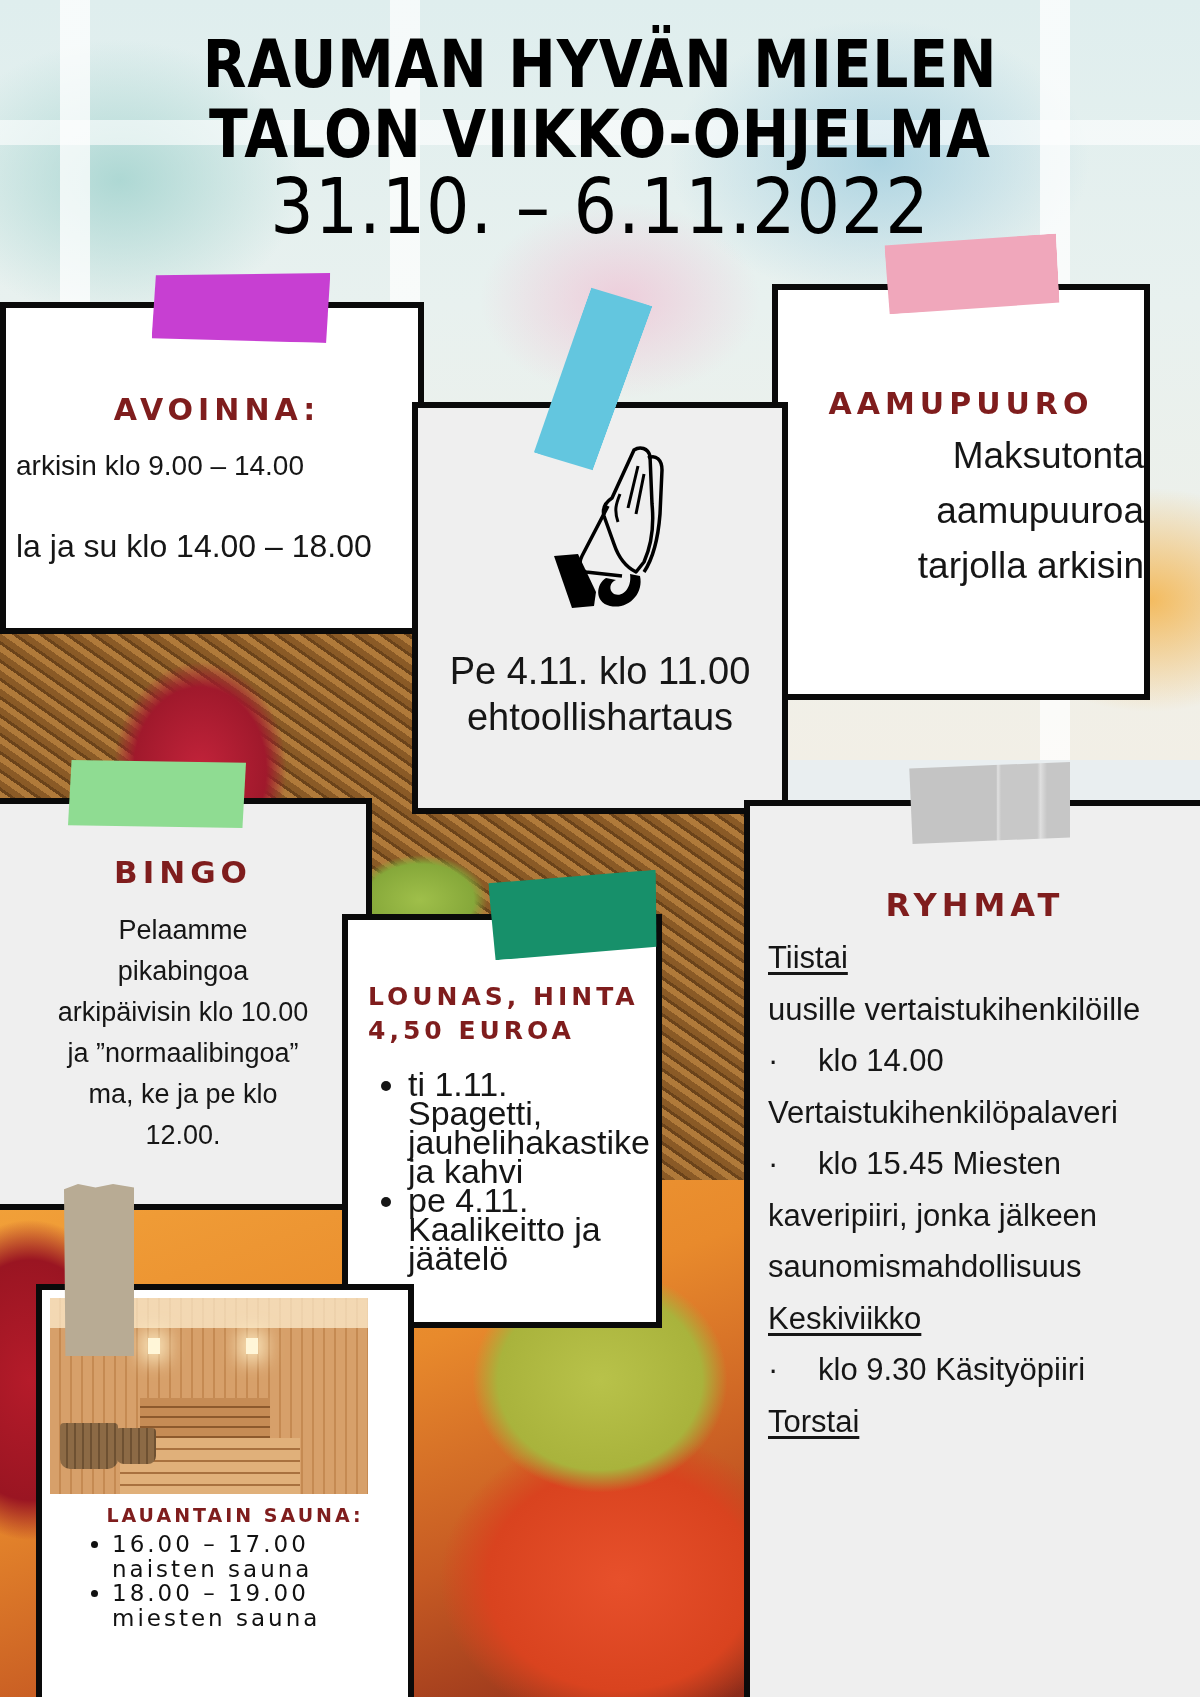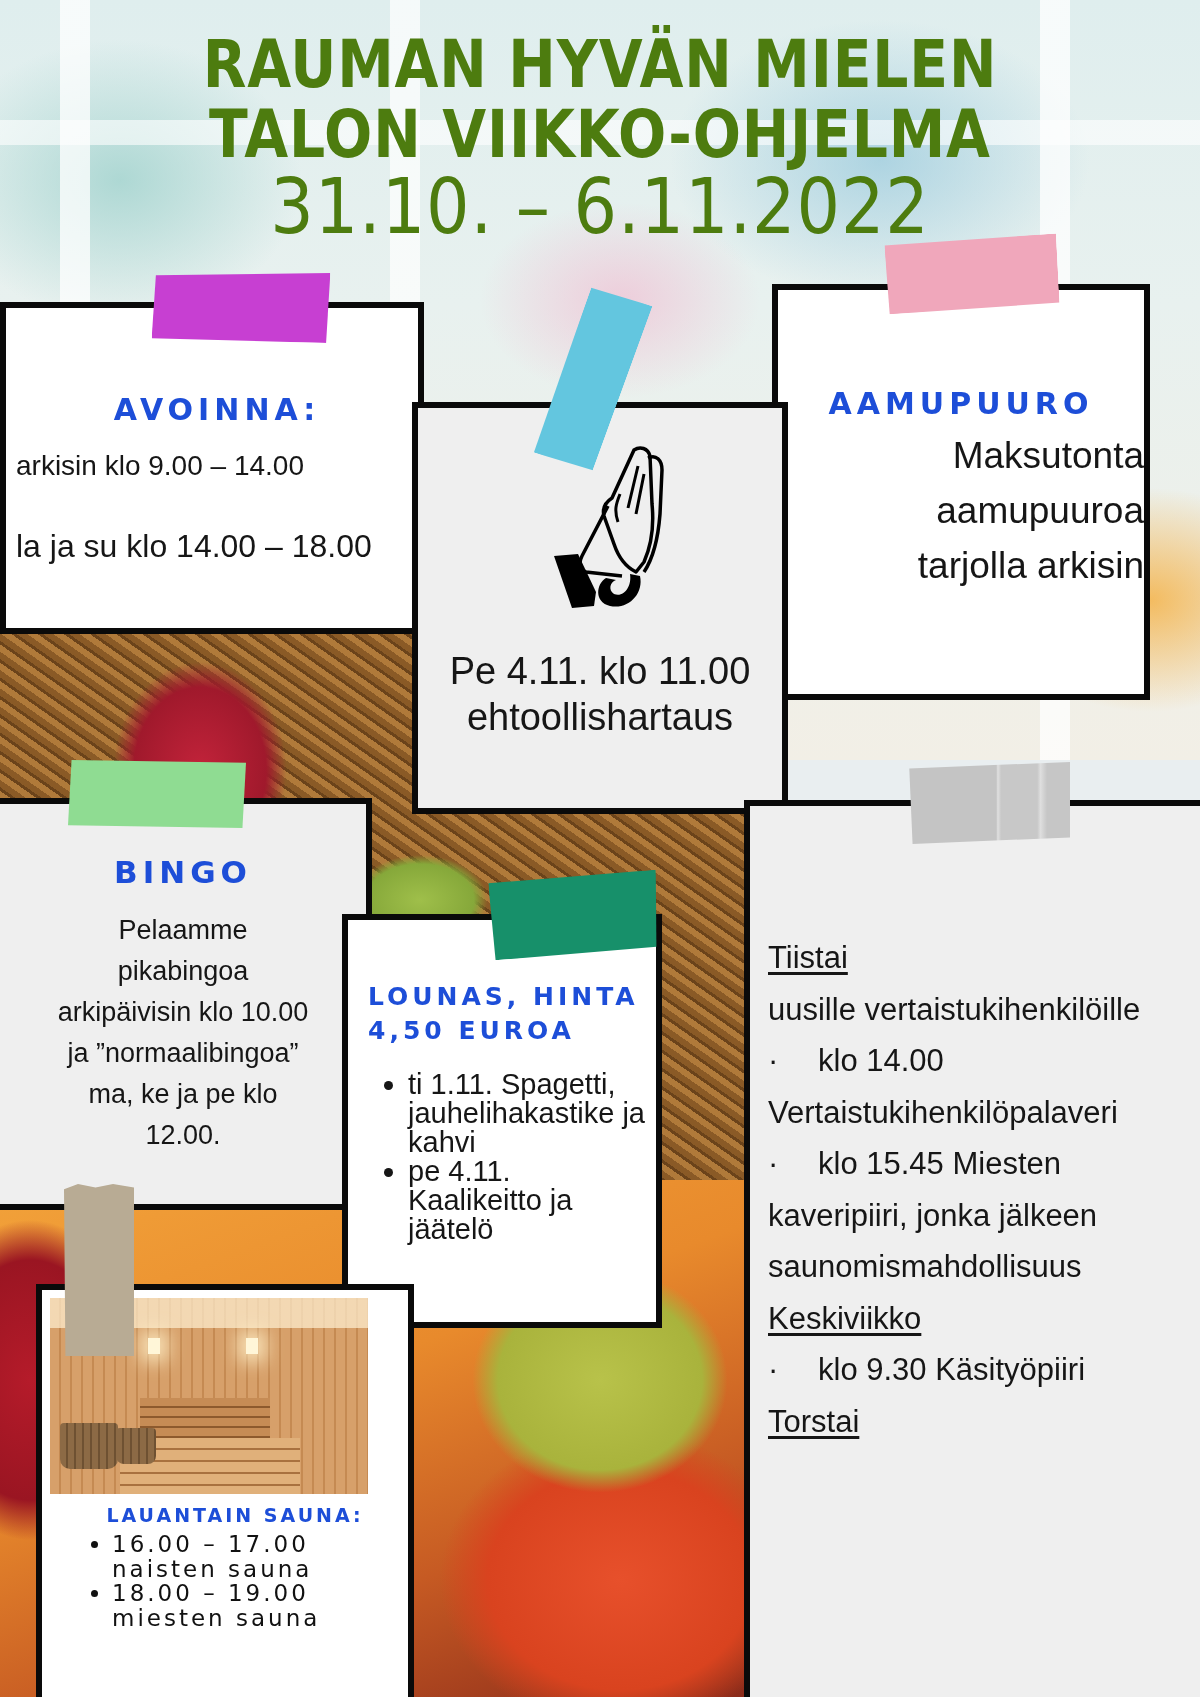--- a/index.html
+++ b/index.html
@@ -45,7 +45,7 @@
   .title {
     position: absolute; left: 0; top: 30px; width: 1200px;
     text-align: center; font-family: "DejaVu Sans", sans-serif;
-    font-weight: bold; color: #4d7c0f; line-height: 70px;
+    font-weight: bold; color: #000000; line-height: 70px;
     letter-spacing: 1px;
   }
   .title .l { font-size: 66px; transform: scaleX(0.86); display: block; }

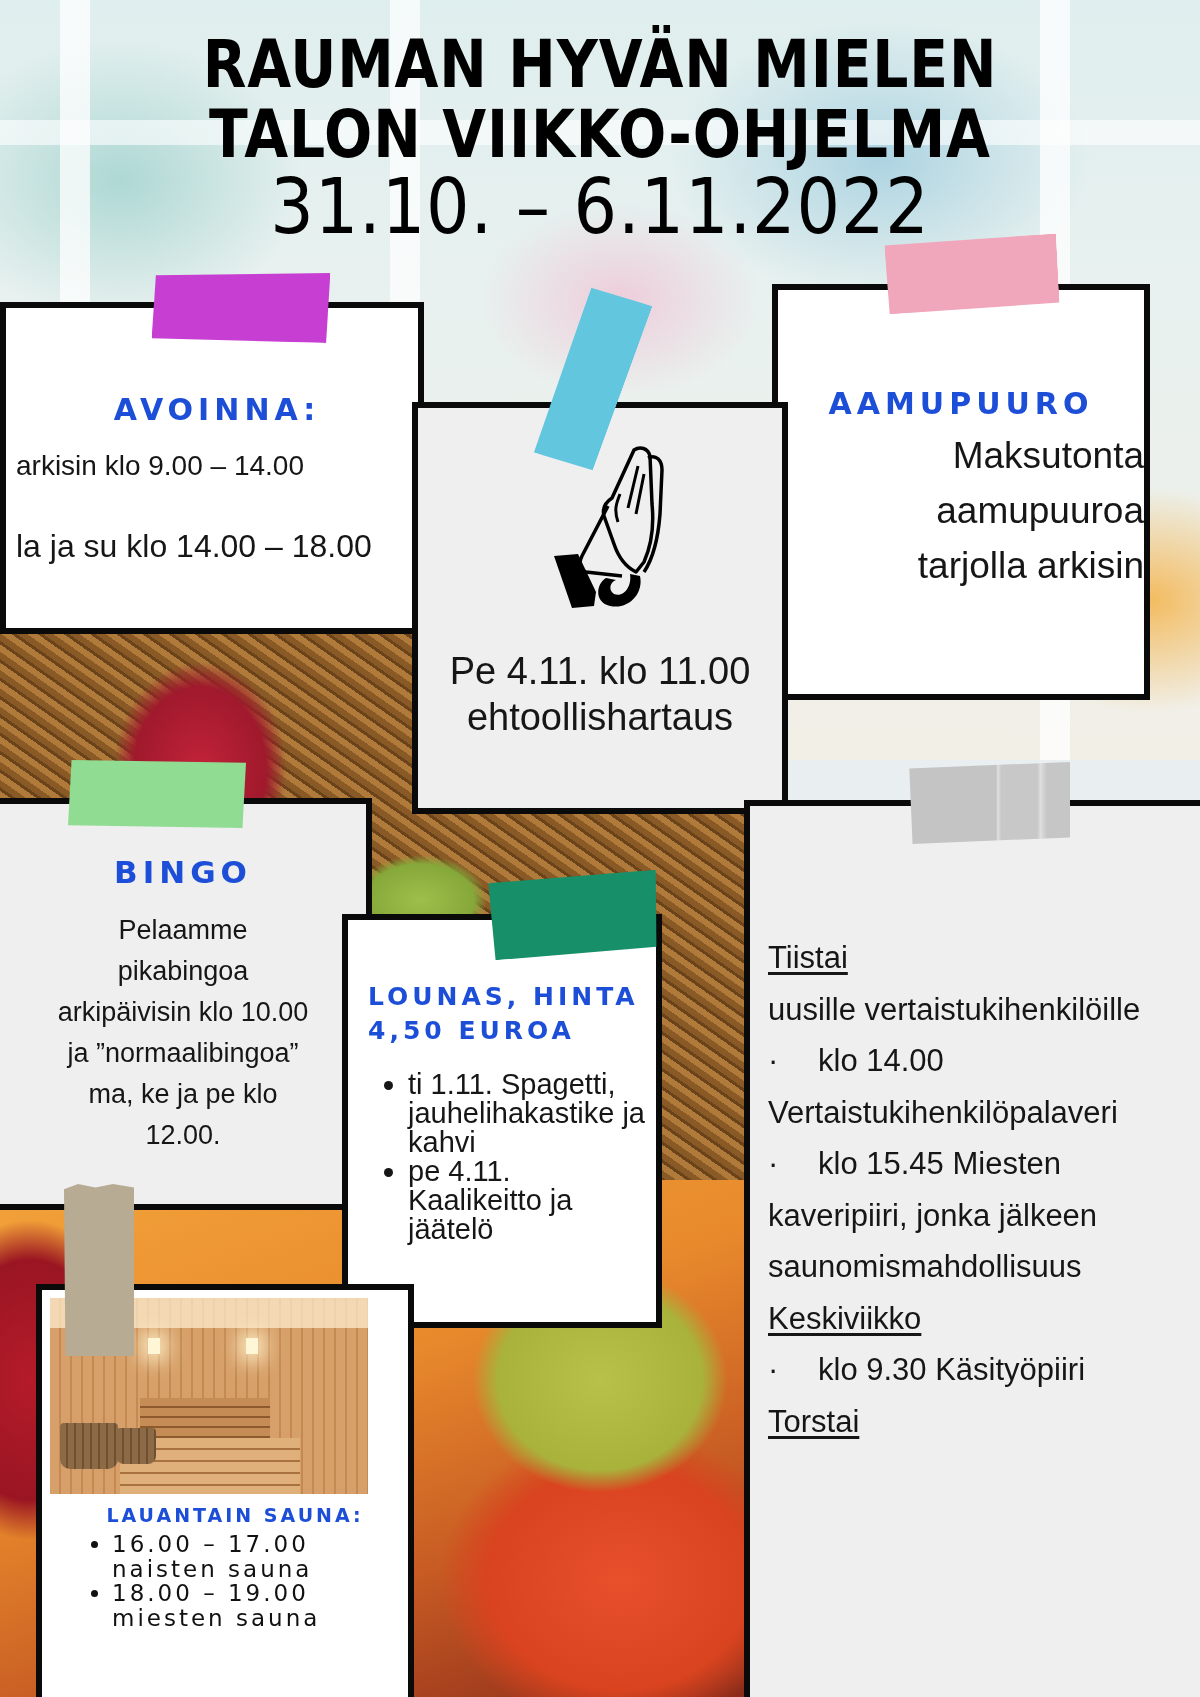--- a/index.html
+++ b/index.html
@@ -58,7 +58,7 @@
   .tape { position: absolute; }
   .heading {
     font-family: "DejaVu Sans", sans-serif; font-weight: bold;
-    letter-spacing: 5px; color: #1d4ed8; text-align: center;
+    letter-spacing: 5px; color: #7f1d1d; text-align: center;
   }
   .body-text { font-family: "Liberation Sans", sans-serif; color: #161616; }
 

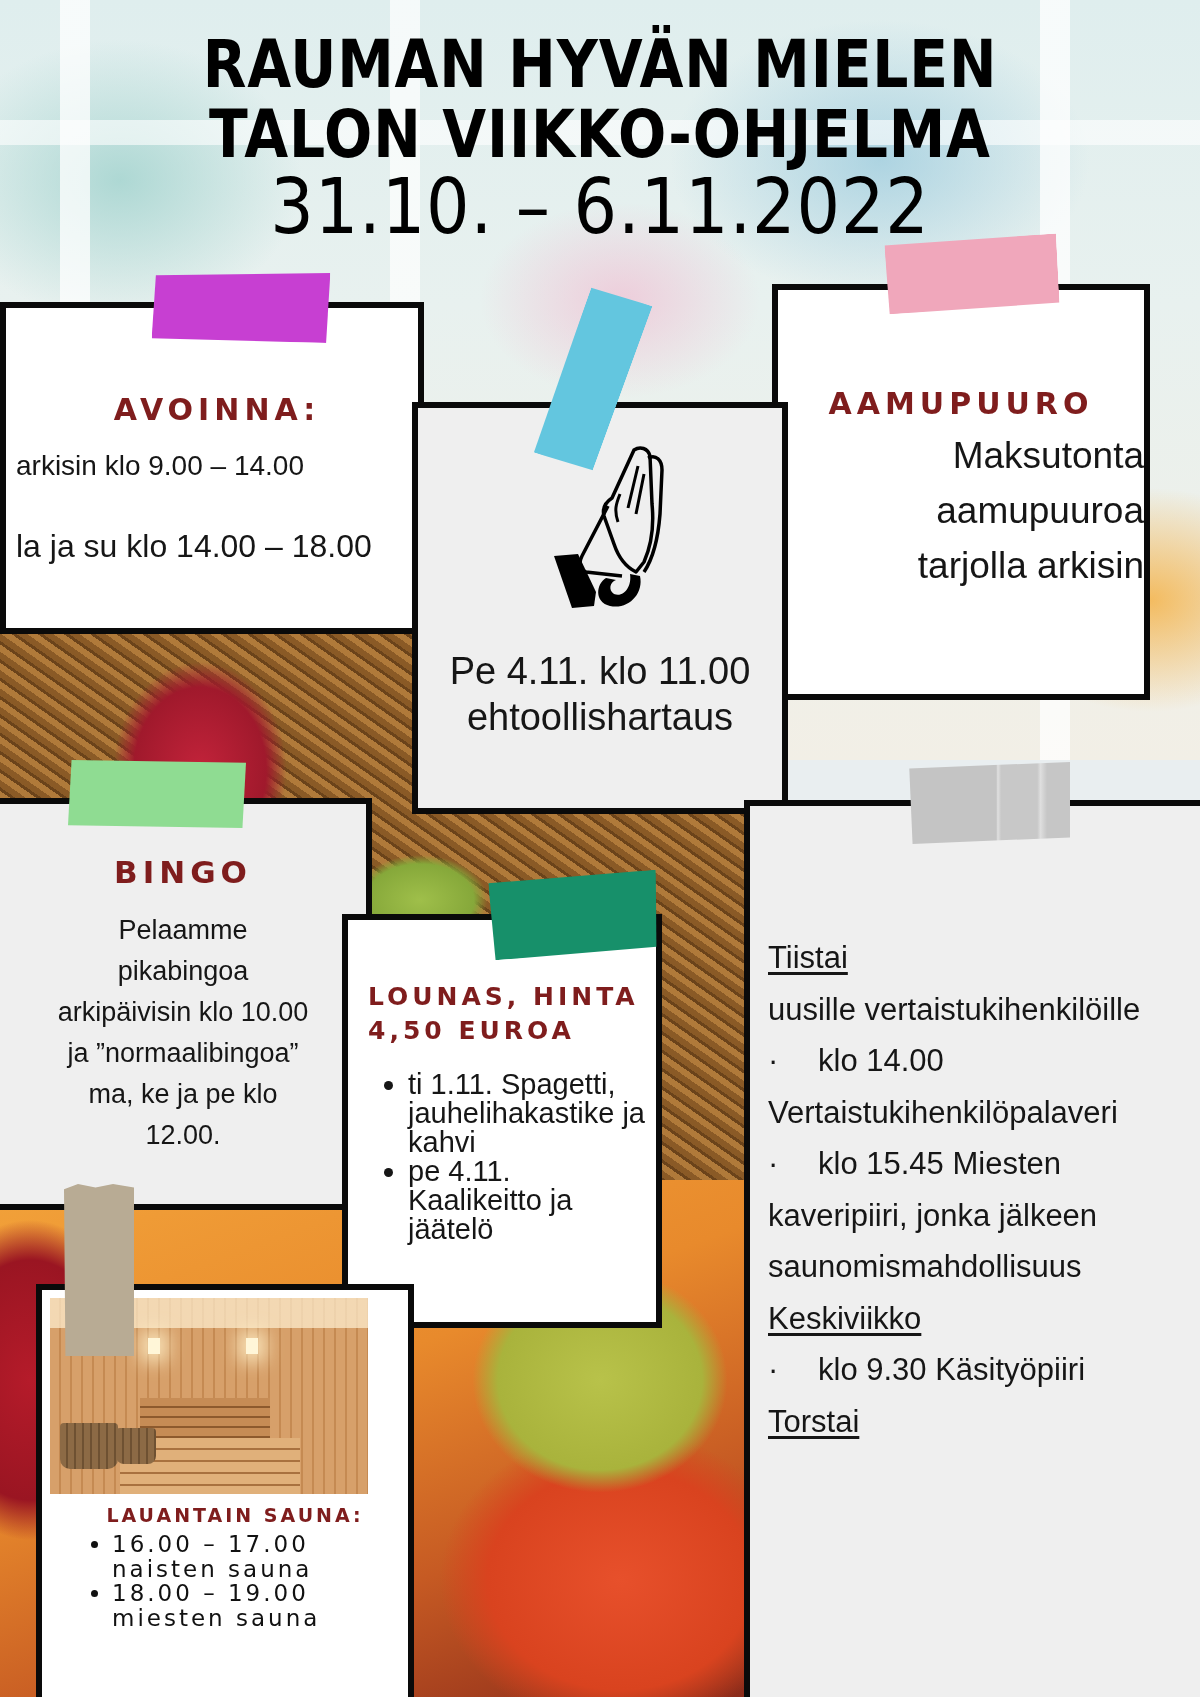--- a/index.html
+++ b/index.html
@@ -189,6 +189,7 @@
 <div class="tape" style="left:490px; top:874px; width:168px; height:82px; background:#17906a; transform:rotate(-3deg); clip-path:polygon(0 6%,100% 0,98% 94%,2% 100%);"></div>
 
 <div class="panel grey" id="p-ryhmat">
+  <div class="heading">RYHMAT</div>
   <div class="body-text list">
     <span class="day">Tiistai</span>
     <span class="item">uusille vertaistukihenkilöille</span>

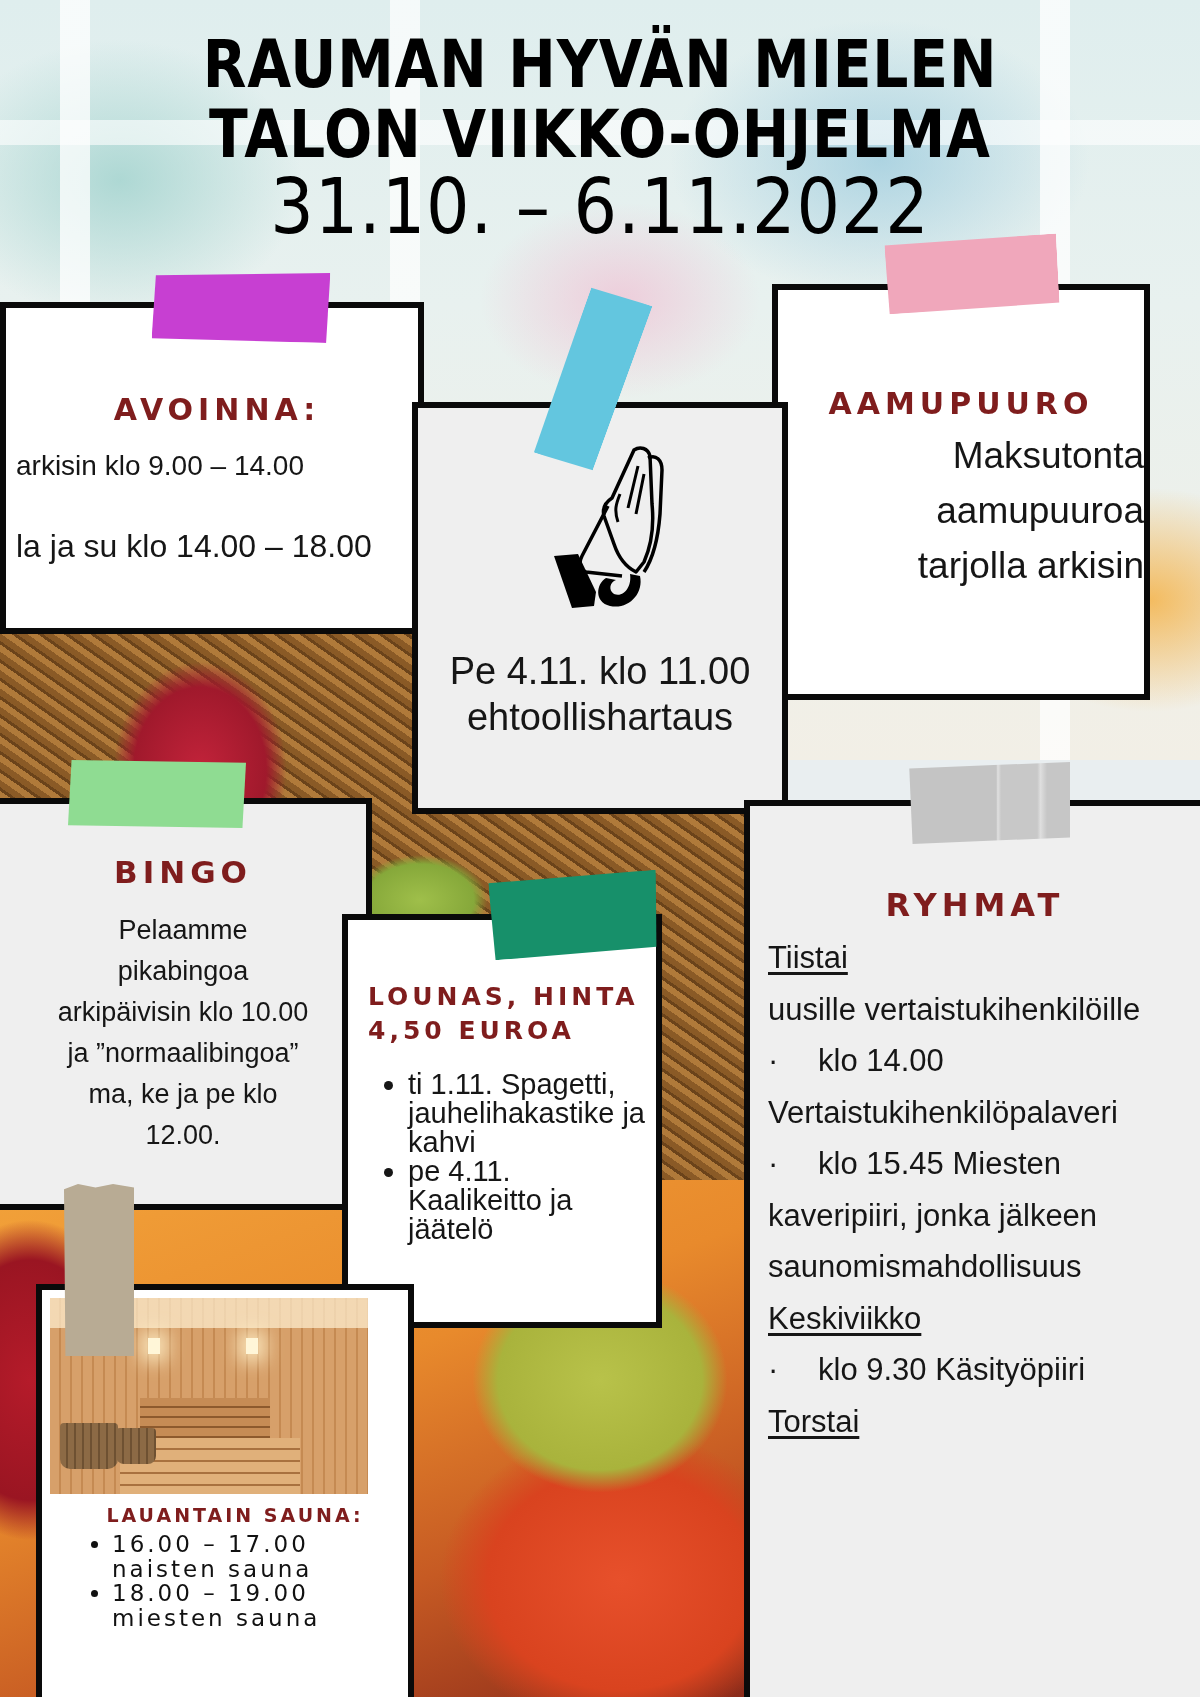--- a/index.html
+++ b/index.html
@@ -86,7 +86,7 @@
   
   #p-lounas { left: 342px; top: 914px; width: 320px; height: 414px; }
   #p-lounas .heading { position: absolute; left: 20px; right: 10px; top: 60px; font-size: 25px; text-align: left; letter-spacing: 4px; line-height: 34px; }
-  #p-lounas ul { position: absolute; left: 60px; right: 10px; top: 150px; font-size: 29px; line-height: 29px; }
+  #p-lounas ul { position: absolute; left: 60px; right: 10px; top: 150px; font-size: 34px; line-height: 29px; }
   #p-lounas li { margin-bottom: 0; }
 
   

